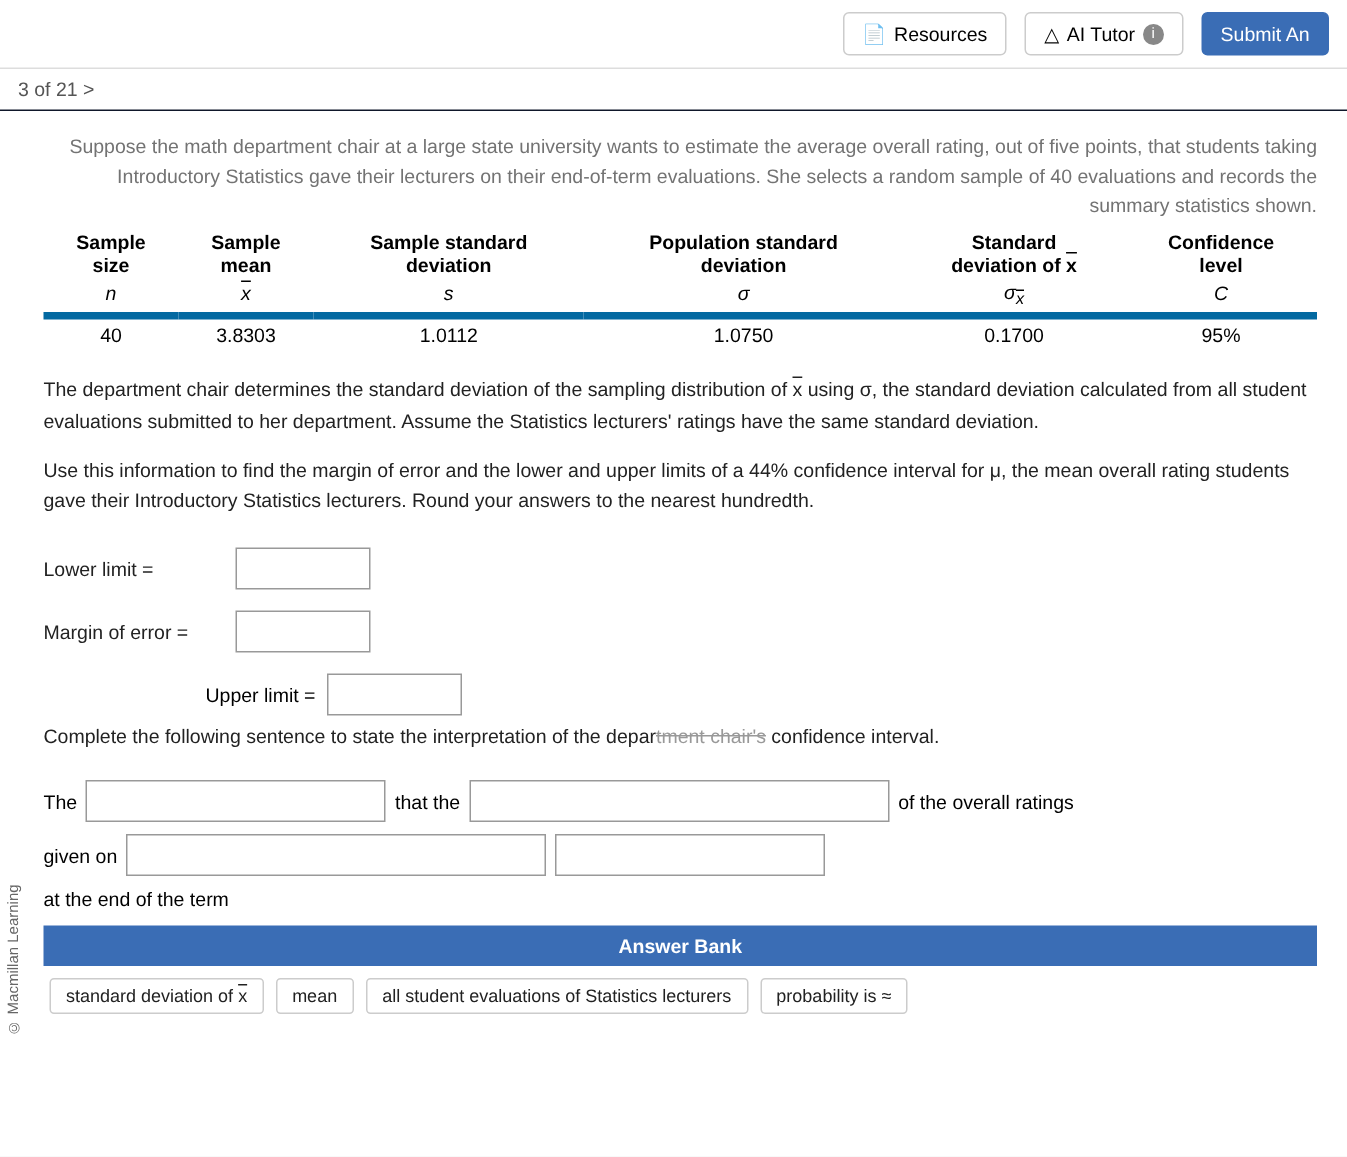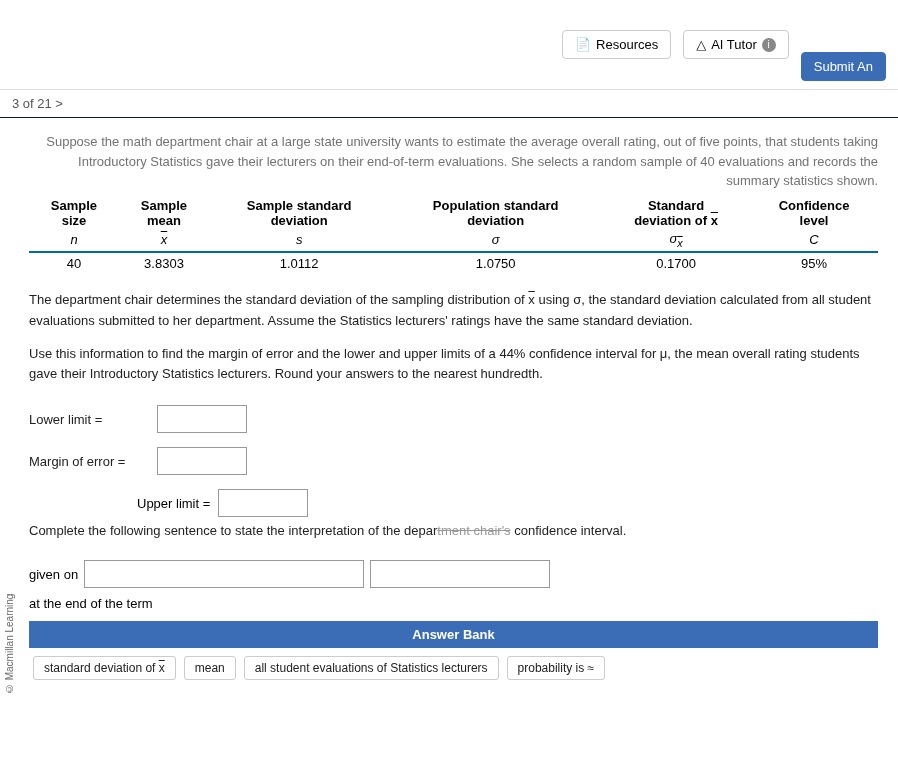--- a/index.html
+++ b/index.html
@@ -36,7 +36,6 @@
       background: #3a6db5;
       color: #fff;
       border-color: #3a6db5;
-      margin-top: 44px;
     }
 
     .breadcrumb-bar {

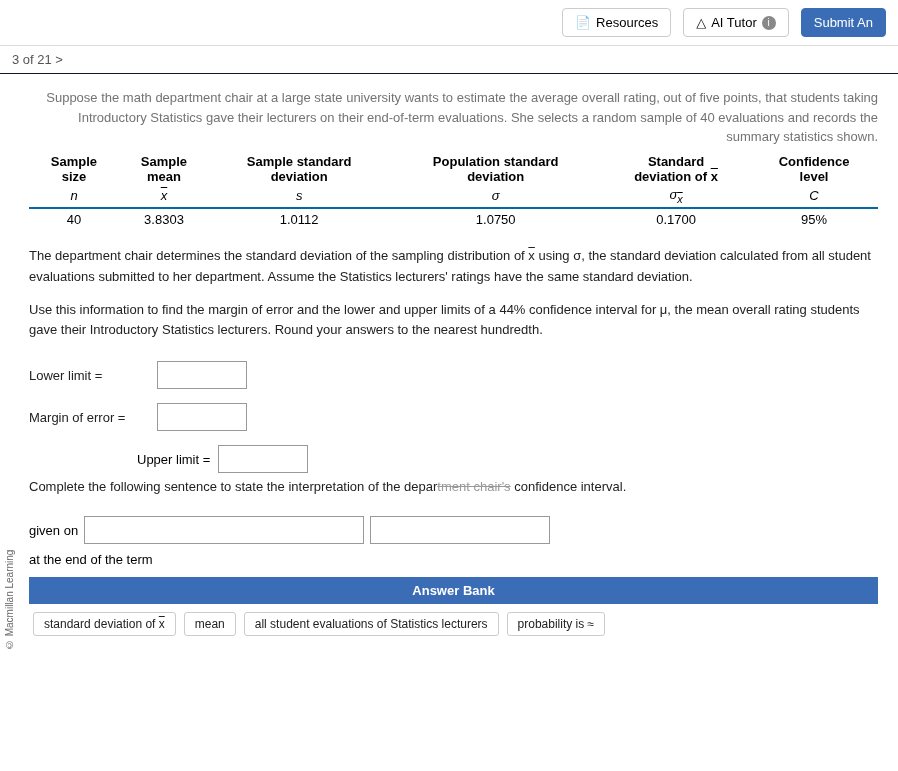--- a/index.html
+++ b/index.html
@@ -96,7 +96,7 @@
     .stats-table td {
       text-align: center;
       padding: 3px 6px;
-      border-top: 2px solid #0369a1;
+      border-top: 5px solid #0369a1;
     }
 
     .stats-table .subrow td {

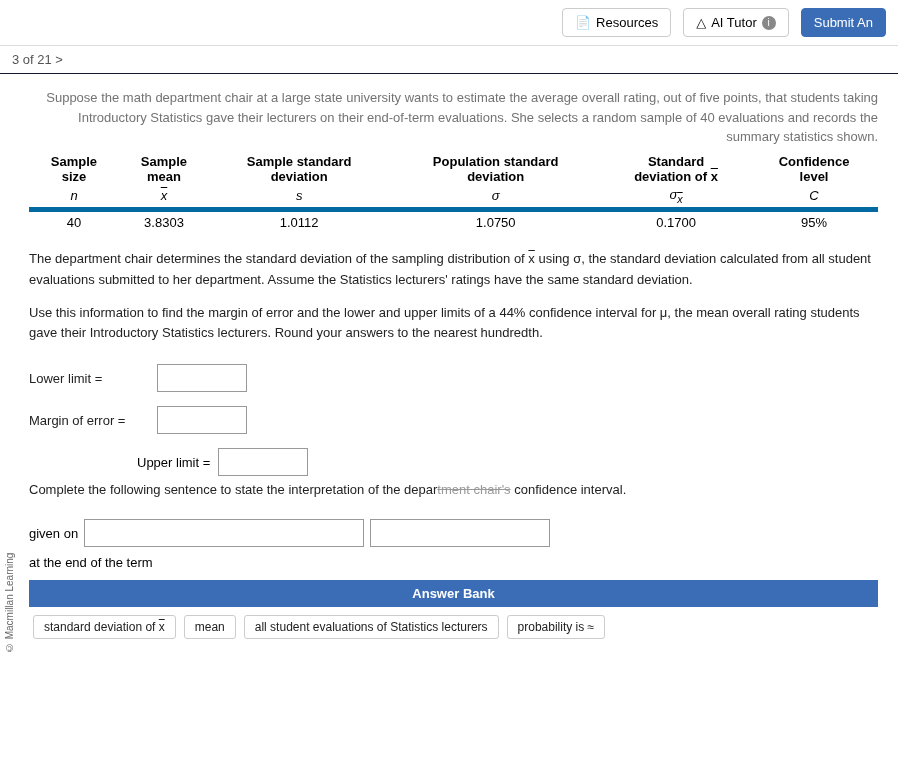--- a/index.html
+++ b/index.html
@@ -320,6 +320,13 @@
 
         <div class="sentence-section">
           <div class="sentence-line">
+            <span>The</span>
+            <input type="text" class="answer-box" style="width: 200px;">
+            <span>that the</span>
+            <input type="text" class="answer-box-wide" style="">
+            <span>of the overall ratings</span>
+          </div>
+          <div class="sentence-line">
             <span>given on</span>
             <input type="text" class="given-on-box" style="">
             <input type="text" class="given-on-box" style="width: 180px;">

